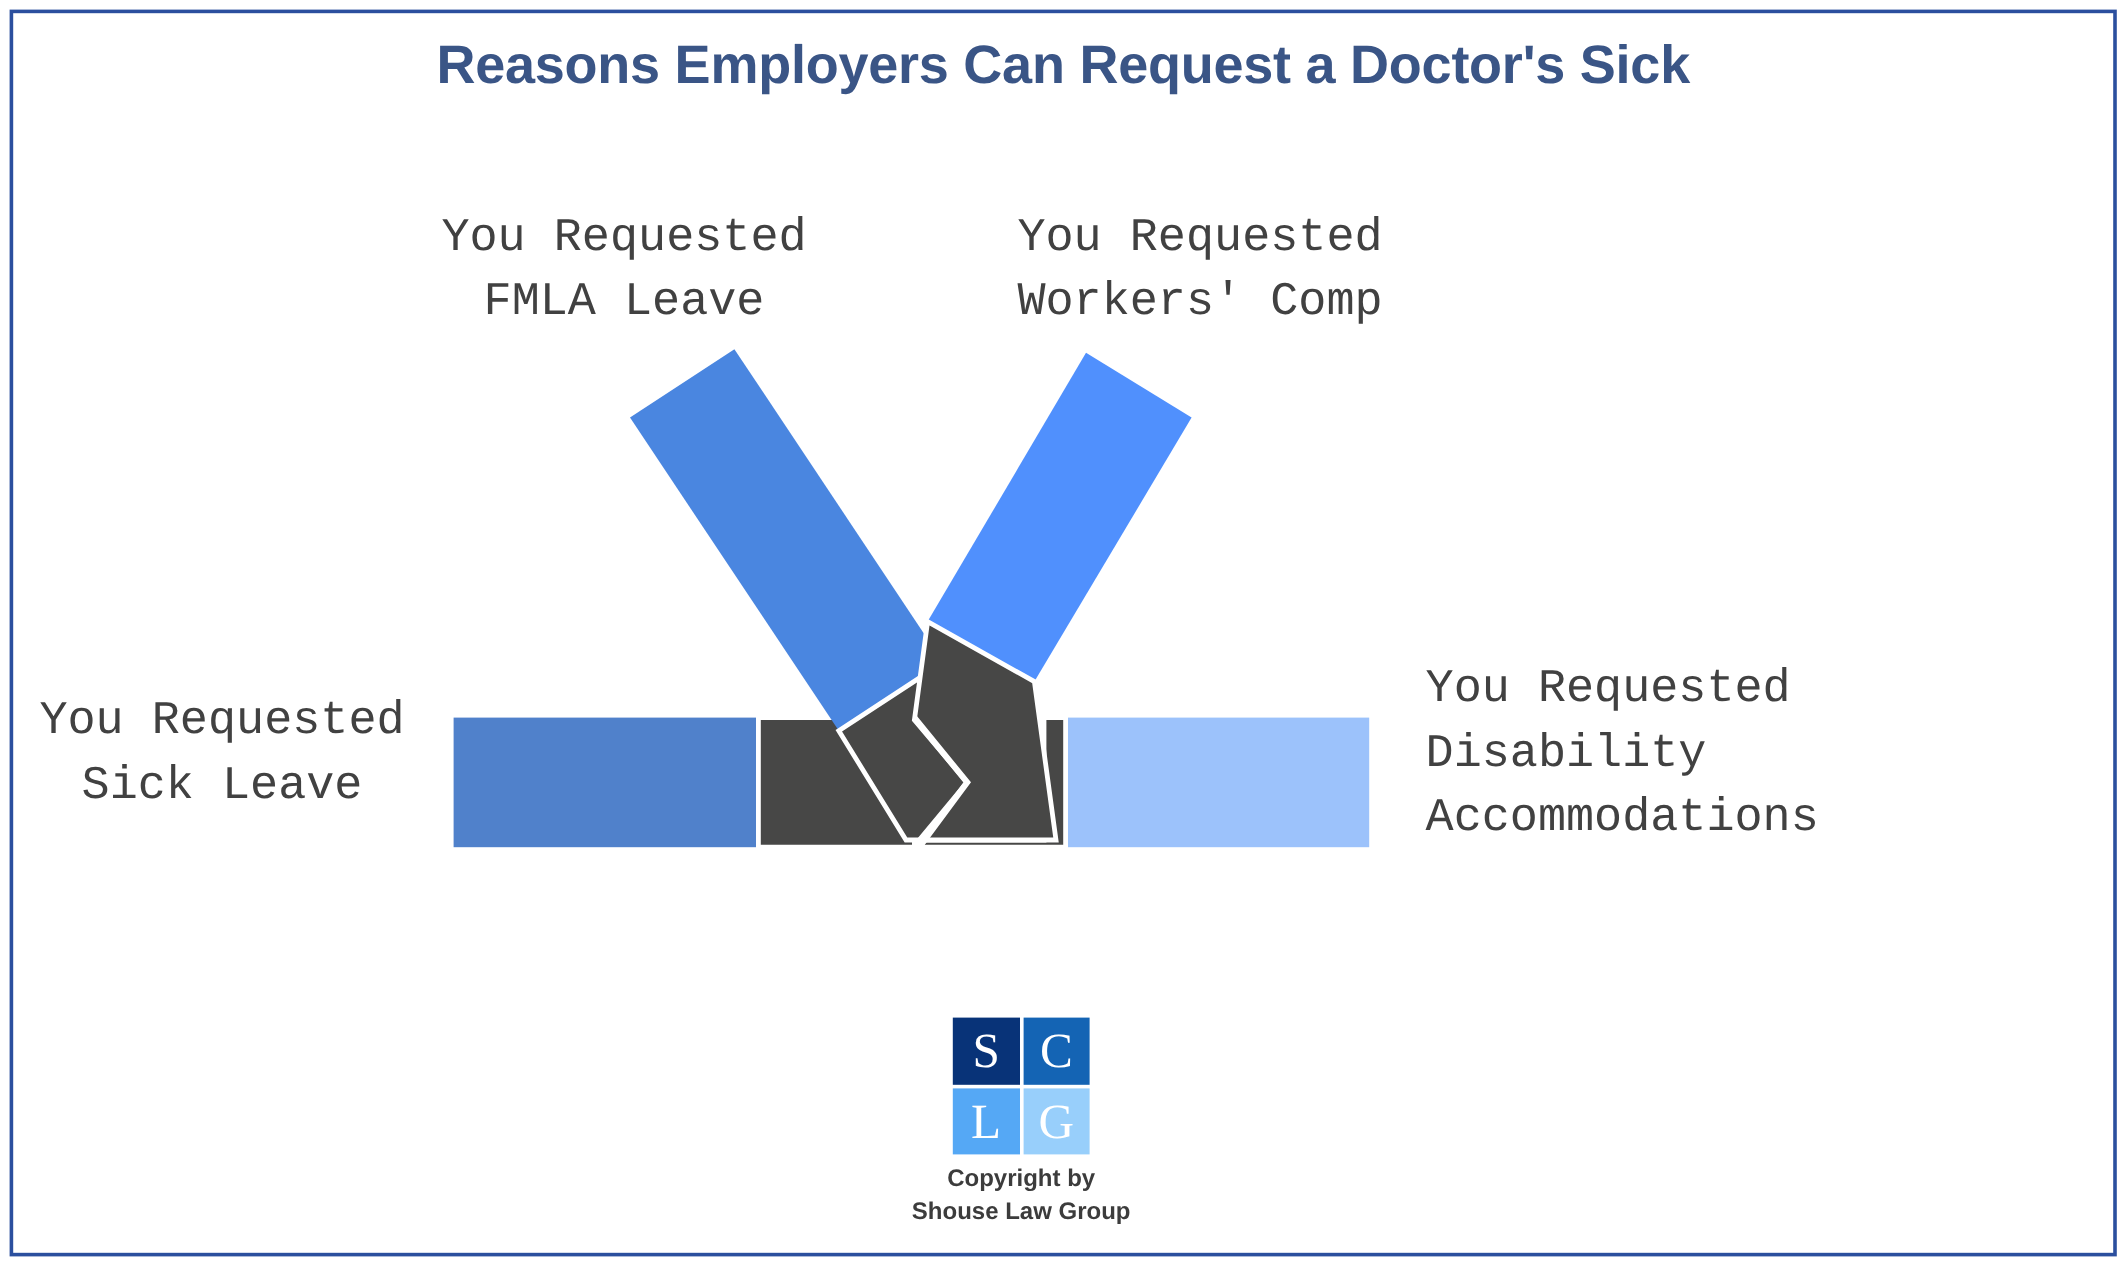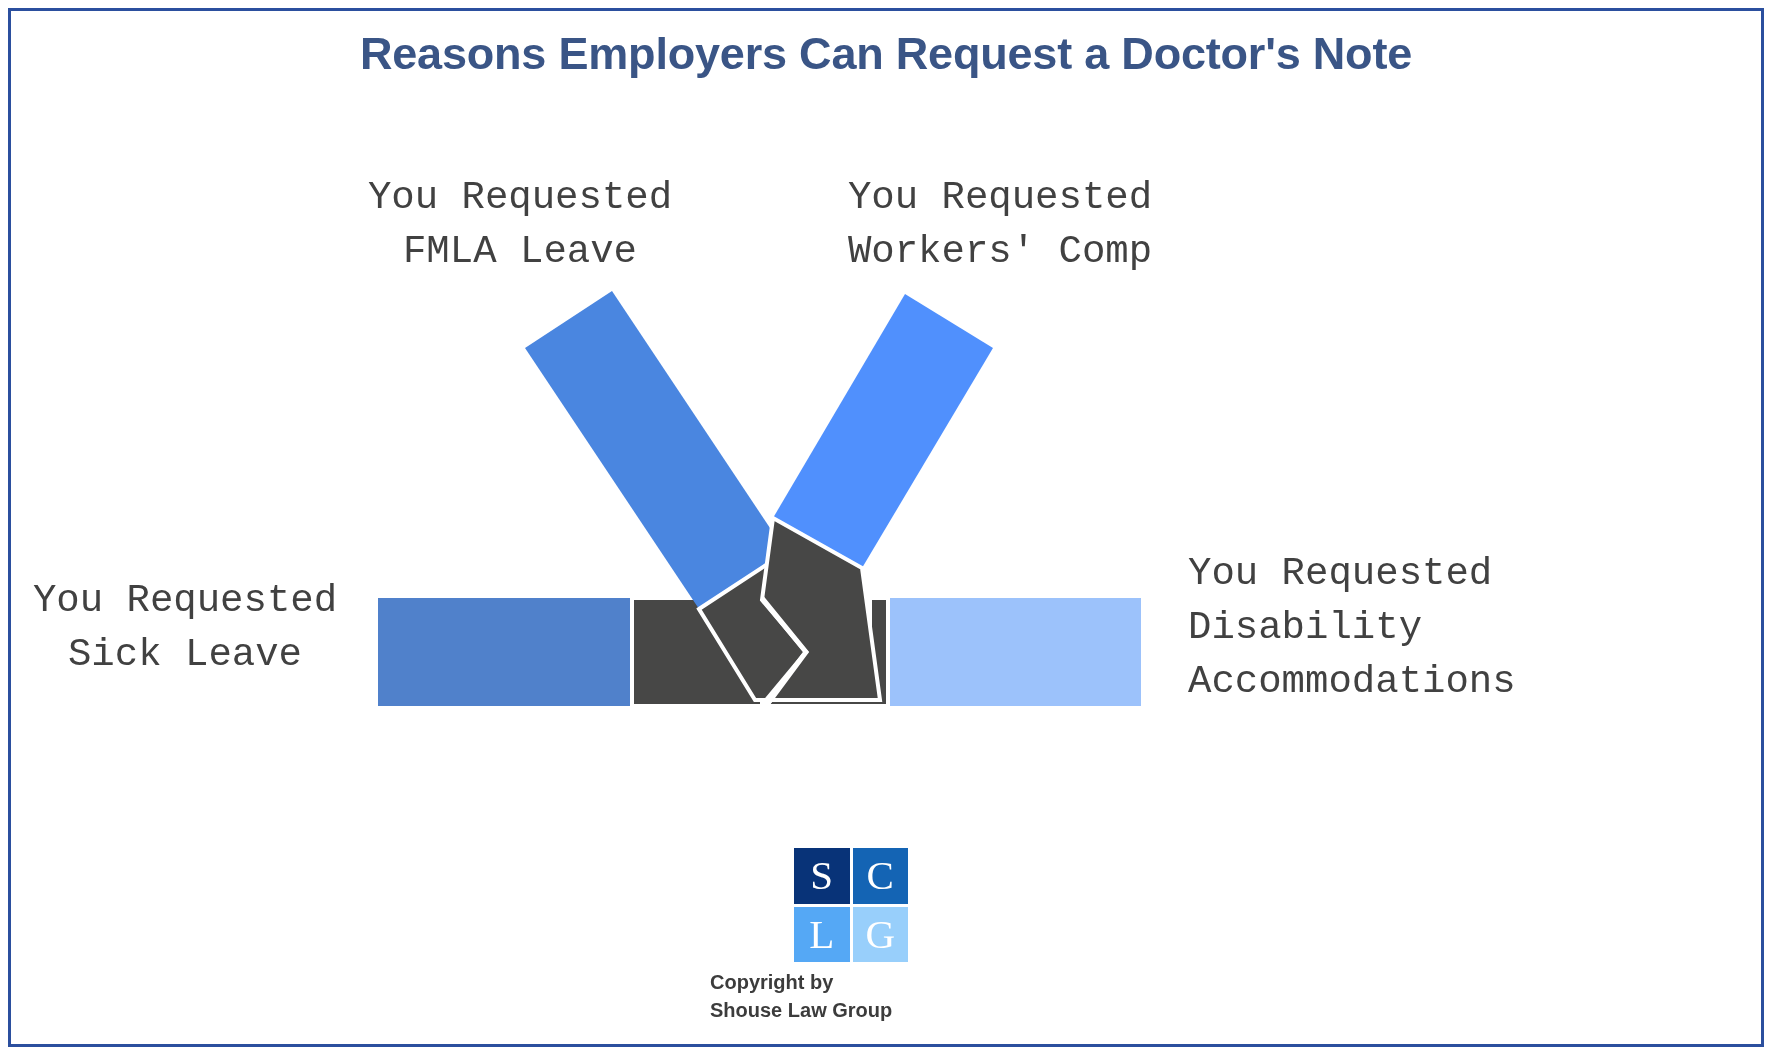--- a/index.html
+++ b/index.html
@@ -128,7 +128,7 @@
 
   <div class="frame"></div>
 
-  <div class="title">Reasons Employers Can Request a Doctor's Note</div>
+  <div class="title">Reasons Employers Can Request a Doctor's Sick</div>
 
   <div class="label label-fmla">You Requested
 FMLA Leave</div>

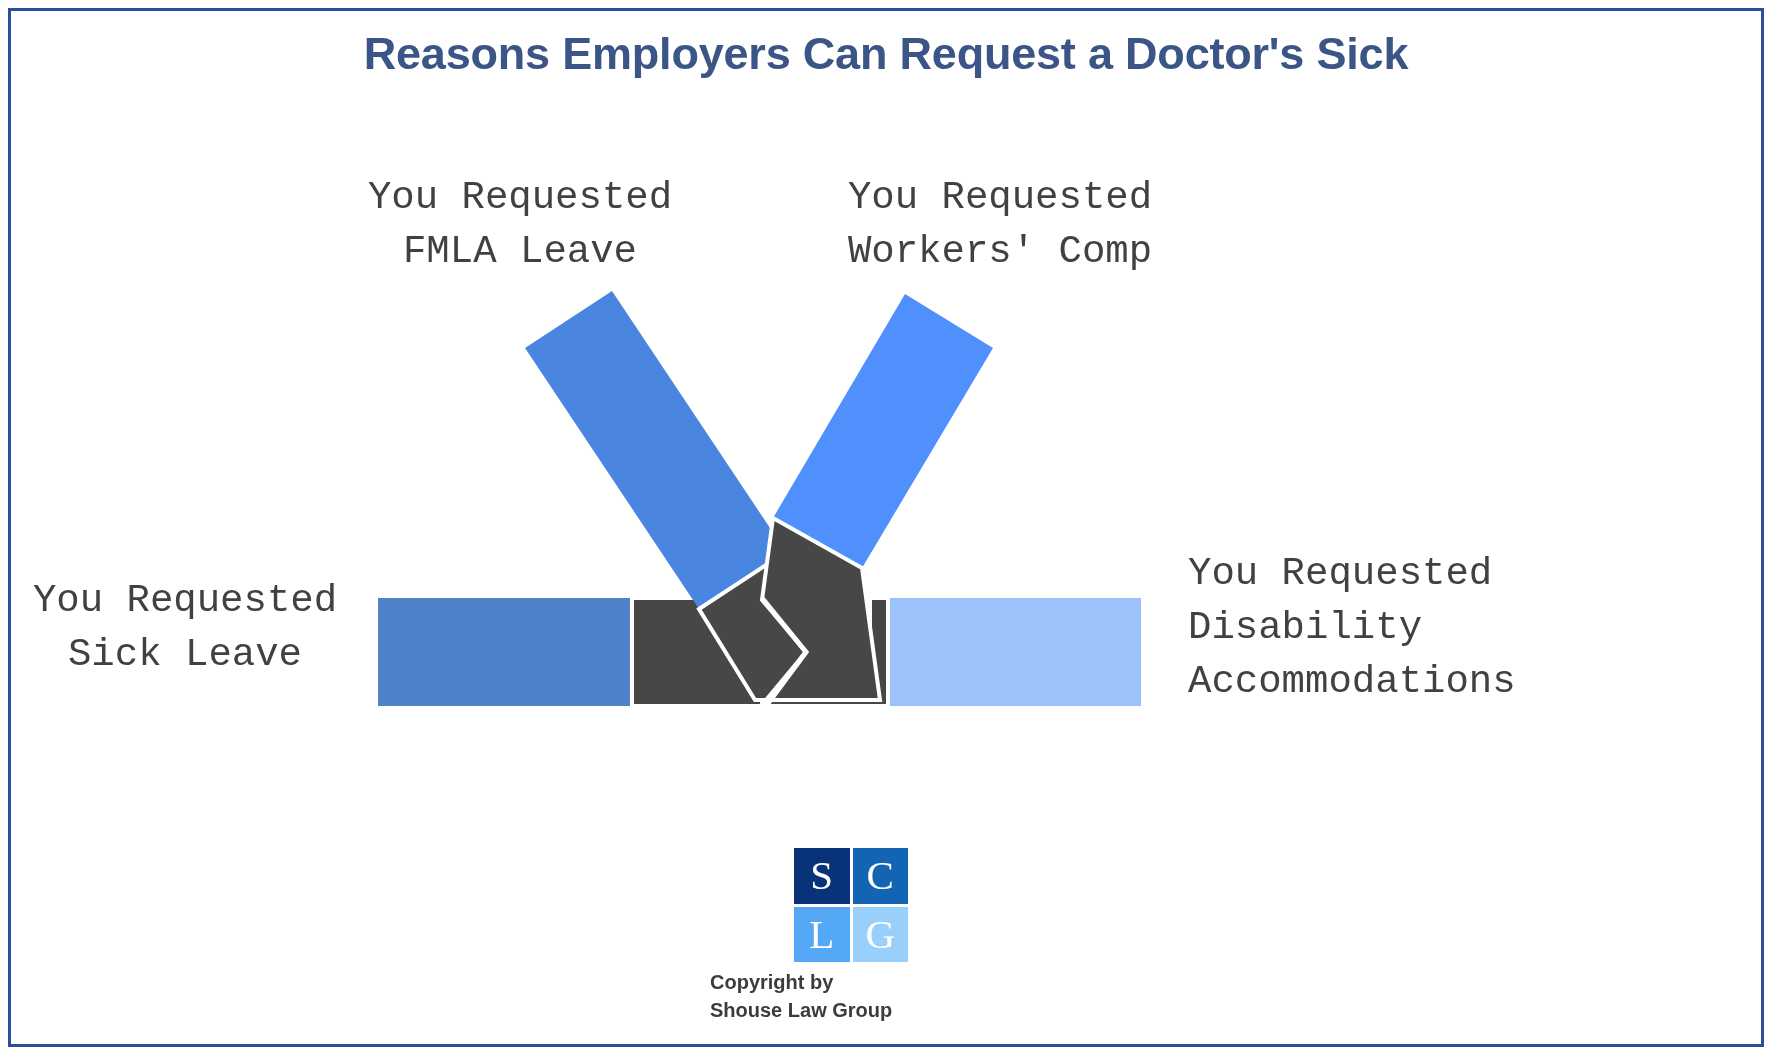--- a/index.html
+++ b/index.html
@@ -112,7 +112,7 @@
     left: 710px;
     top: 968px;
     width: 282px;
-    text-align: left;
+    text-align: center;
     font-size: 20px;
     font-weight: bold;
     color: #3c3c3c;

